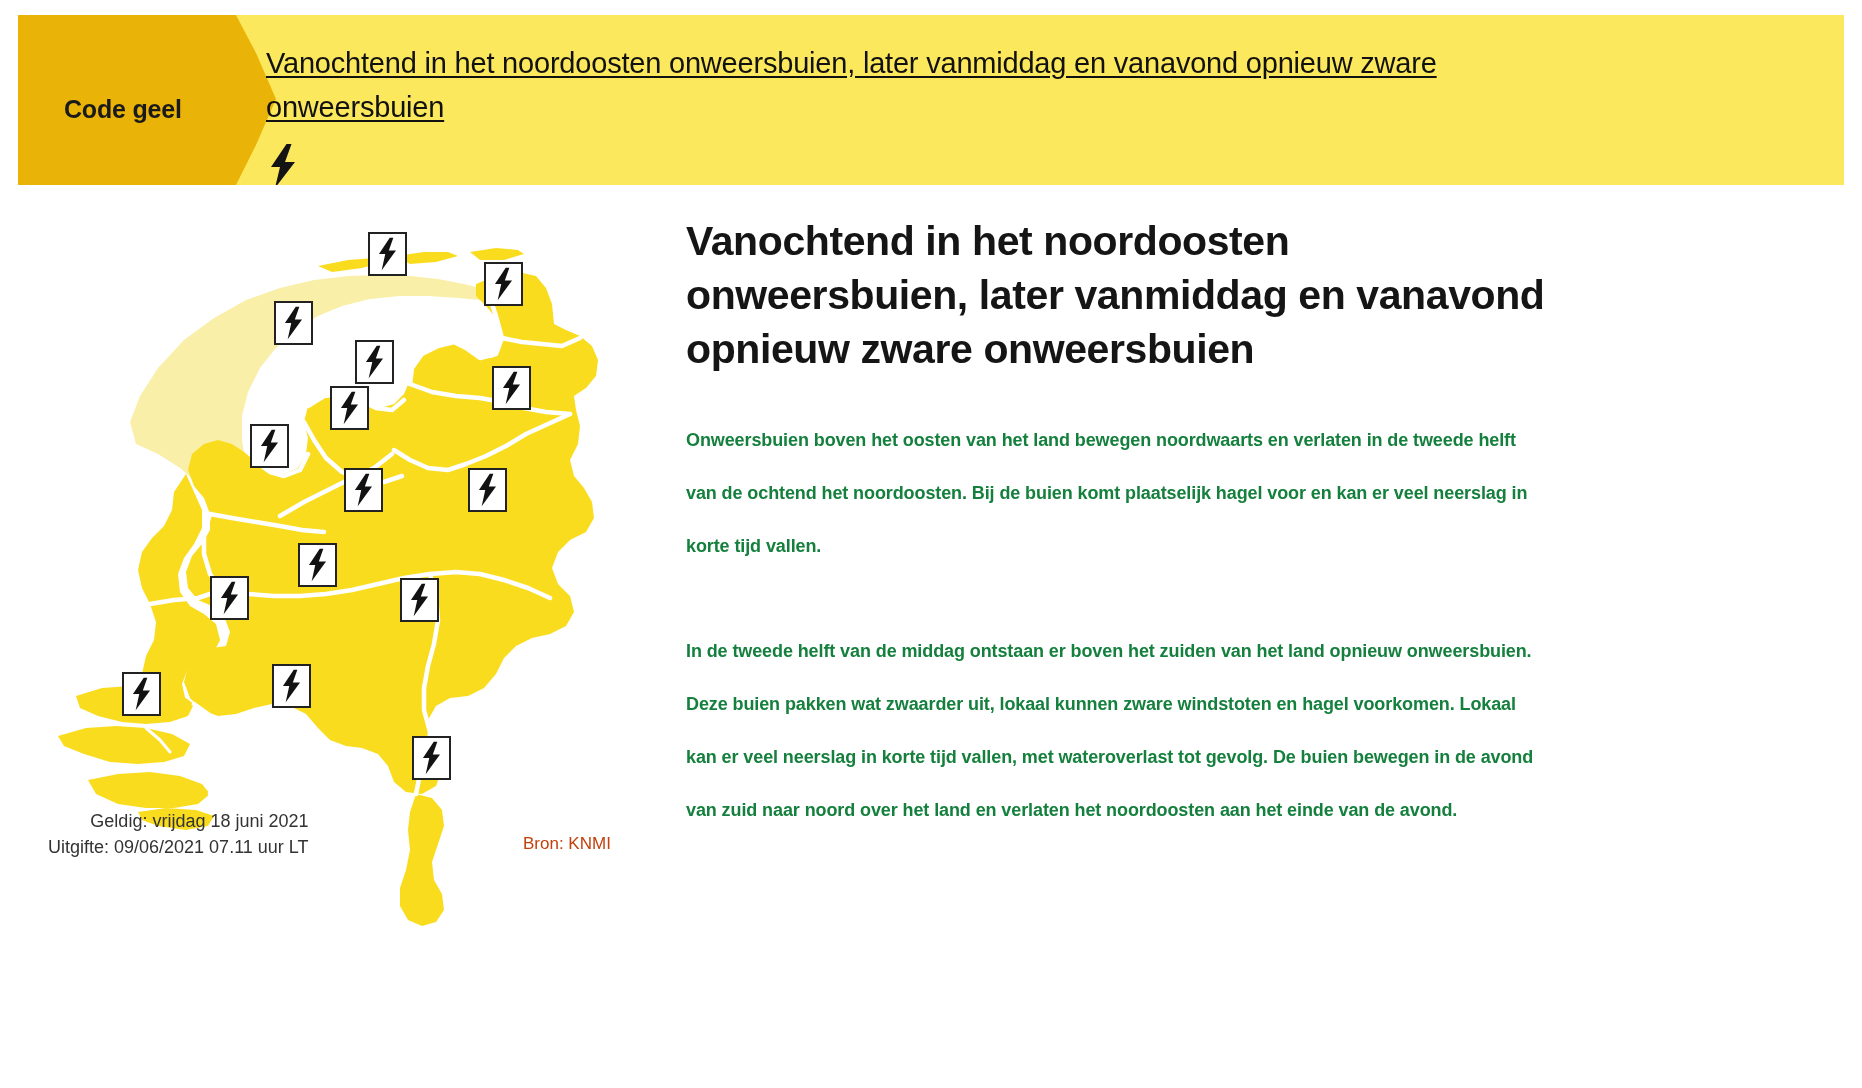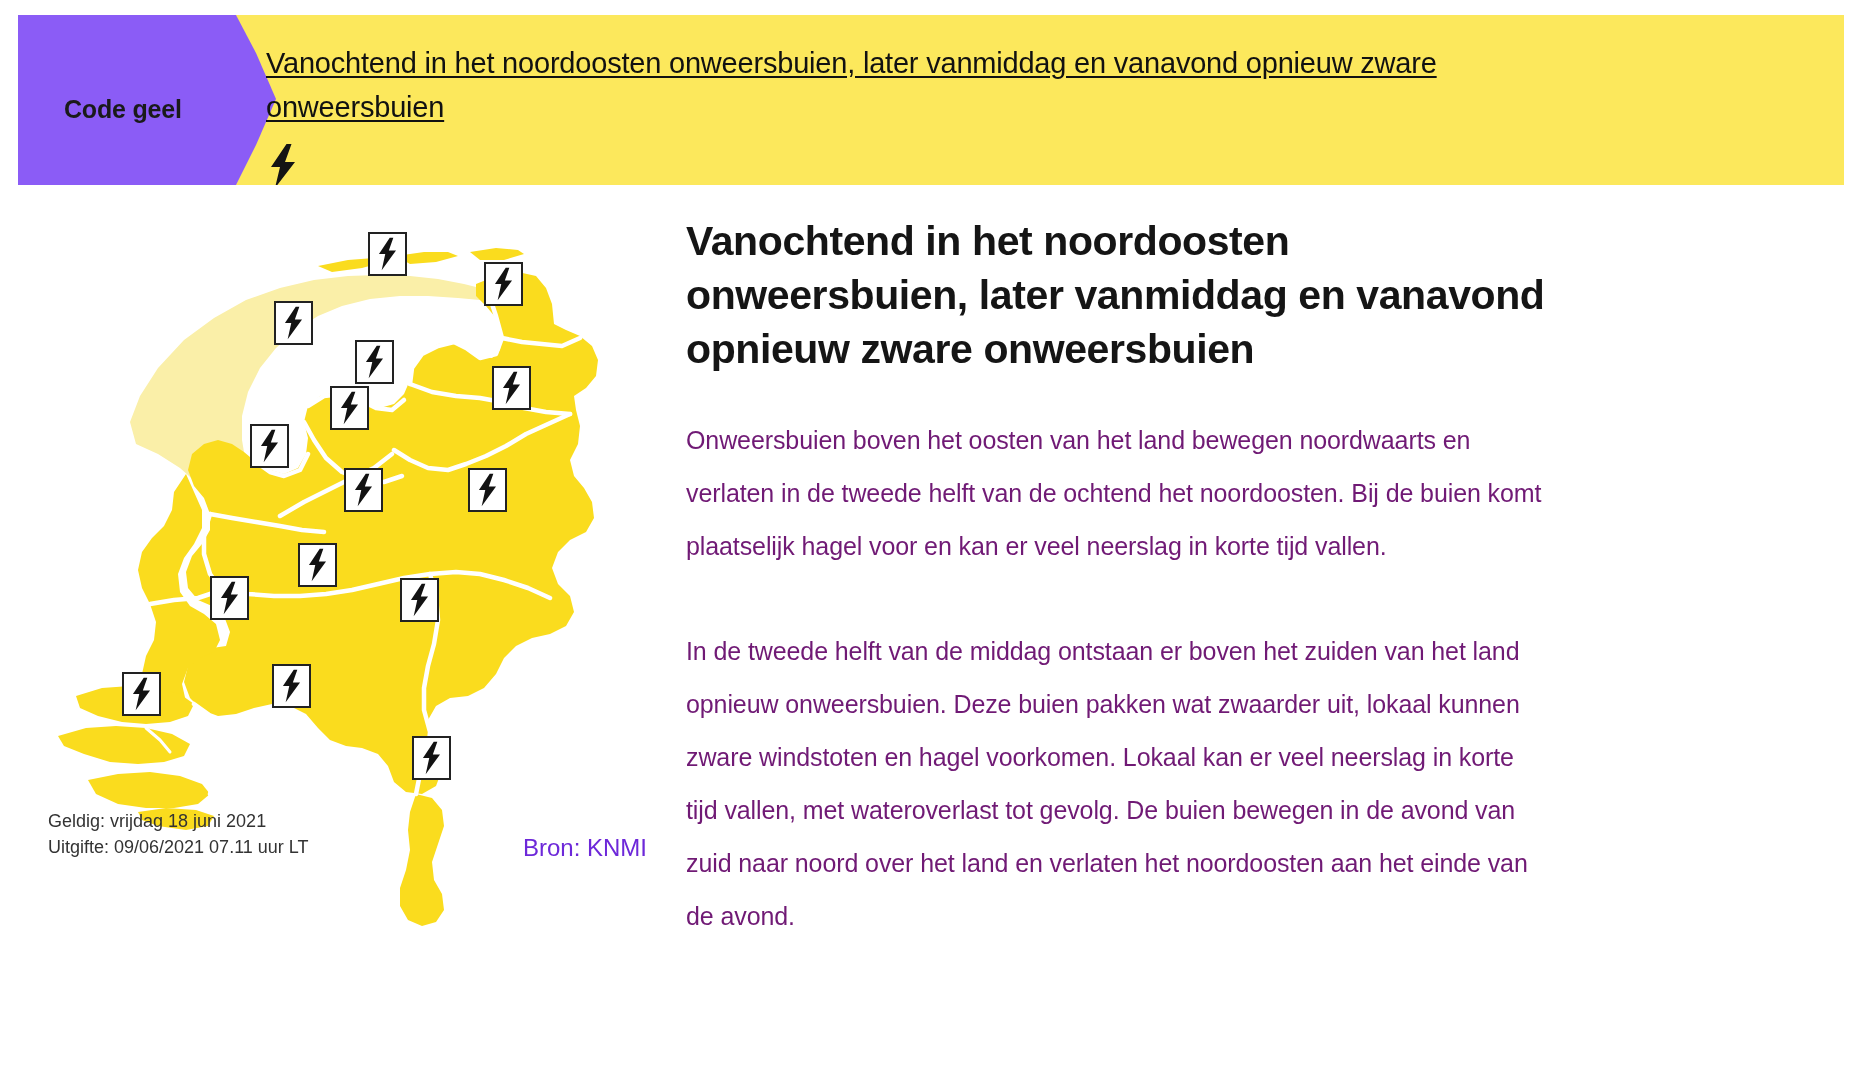--- a/index.html
+++ b/index.html
@@ -27,7 +27,7 @@
     left: 0; top: 0;
     width: 260px;
     height: 170px;
-    background: #8b5cf6;
+    background: #eab308;
     clip-path: polygon(0 0, 218px 0, 238px 38px, 258px 84px, 238px 130px, 218px 170px, 0 170px);
   }
   .code-label {

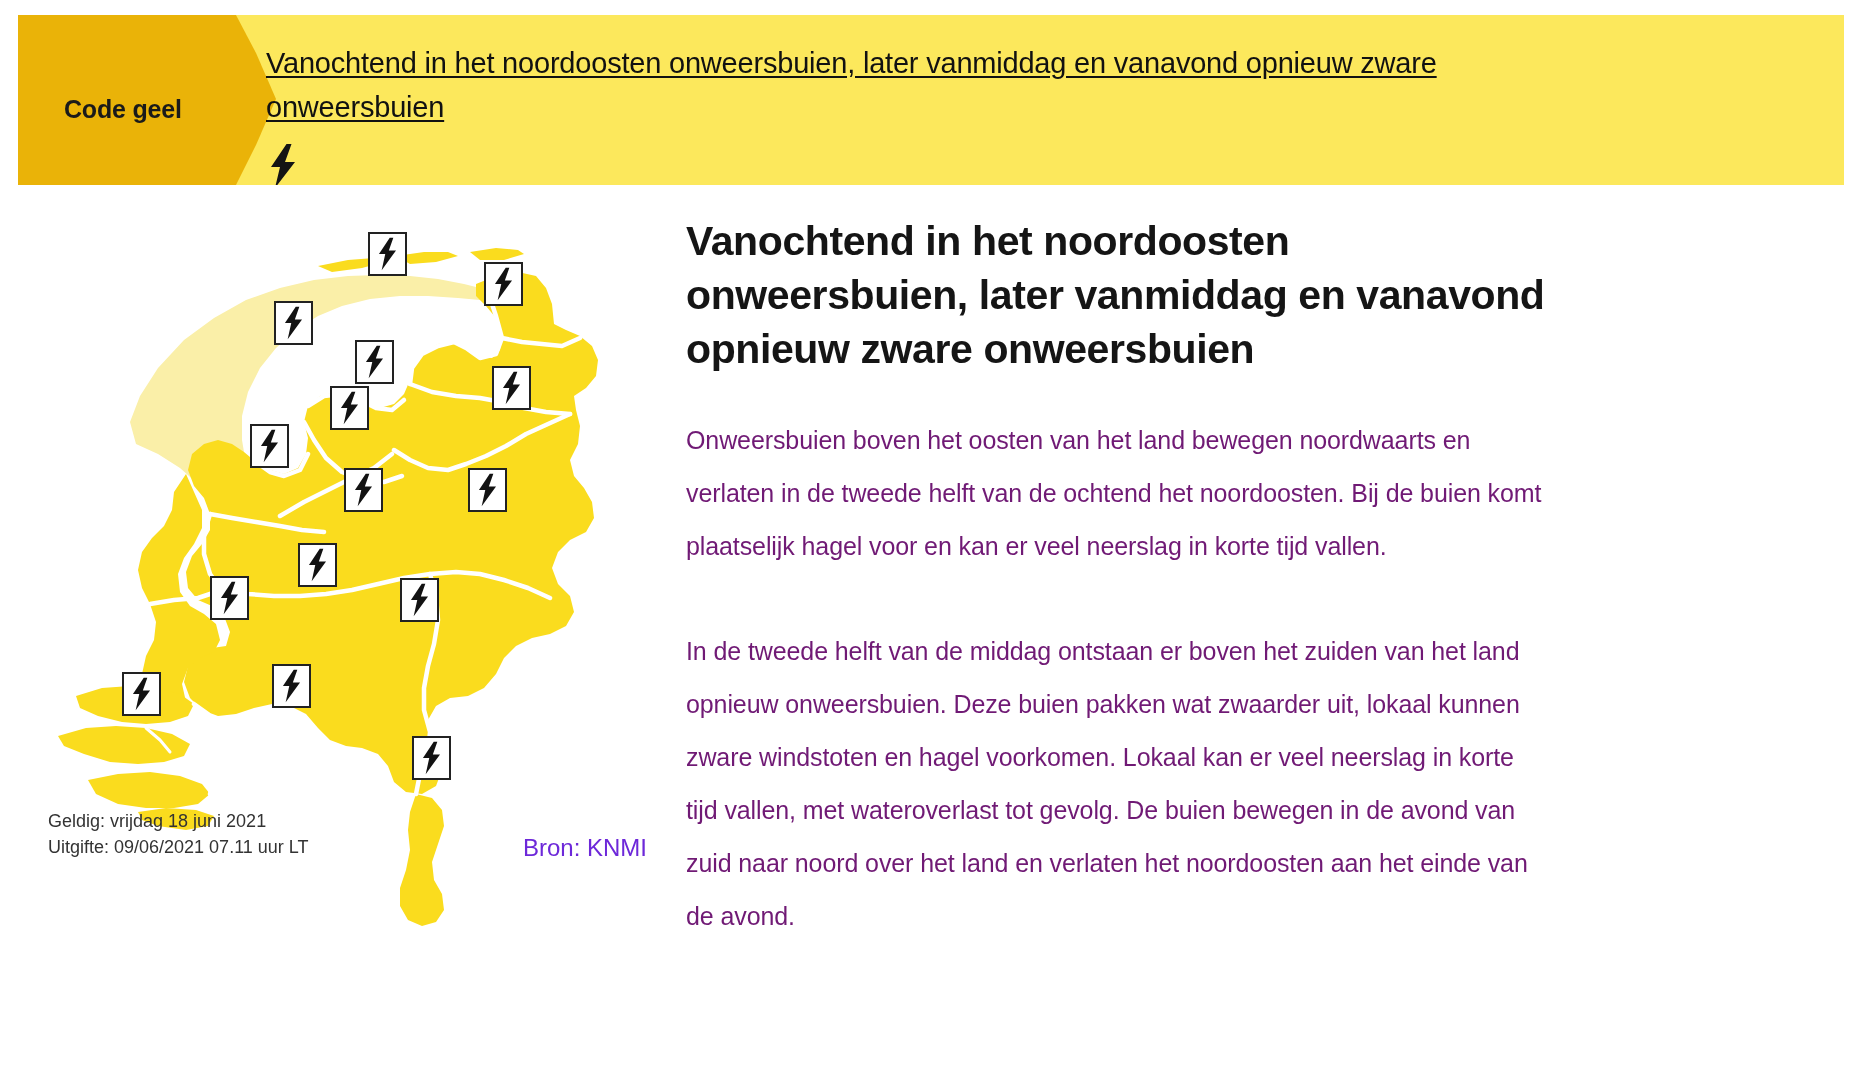--- a/index.html
+++ b/index.html
@@ -138,11 +138,12 @@
     margin: 0 0 38px 0;
   }
   .para {
-    font-size: 25px;
+    font-size: 18px;
     line-height: 53px;
-    color: #701a75;
+    color: #15803d;
     margin: 0 0 52px 0;
     letter-spacing: -0.1px;
+    font-weight: bold;
   }
   .para:last-child { margin-bottom: 0; }
 </style>

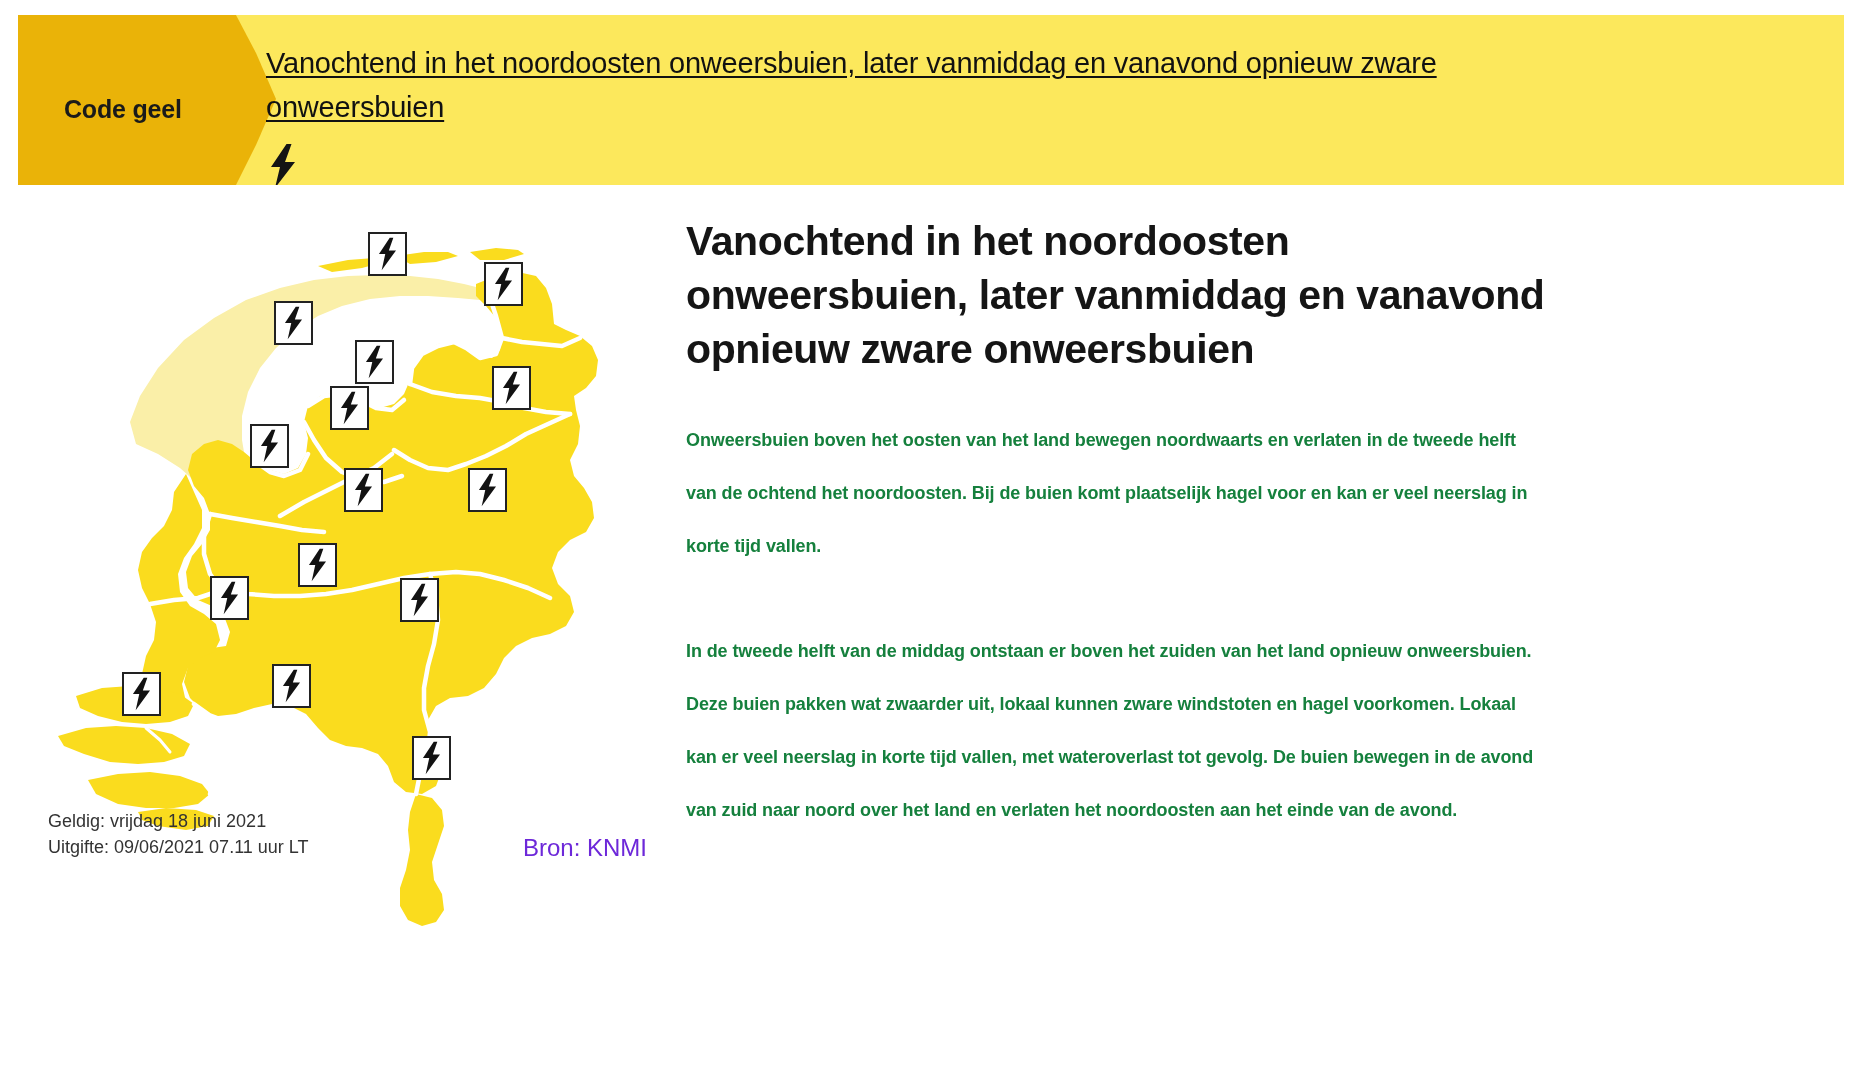--- a/index.html
+++ b/index.html
@@ -112,6 +112,7 @@
     line-height: 26px;
     color: #333333;
     white-space: nowrap;
+    text-align: right;
   }
   .map-source {
     position: absolute;

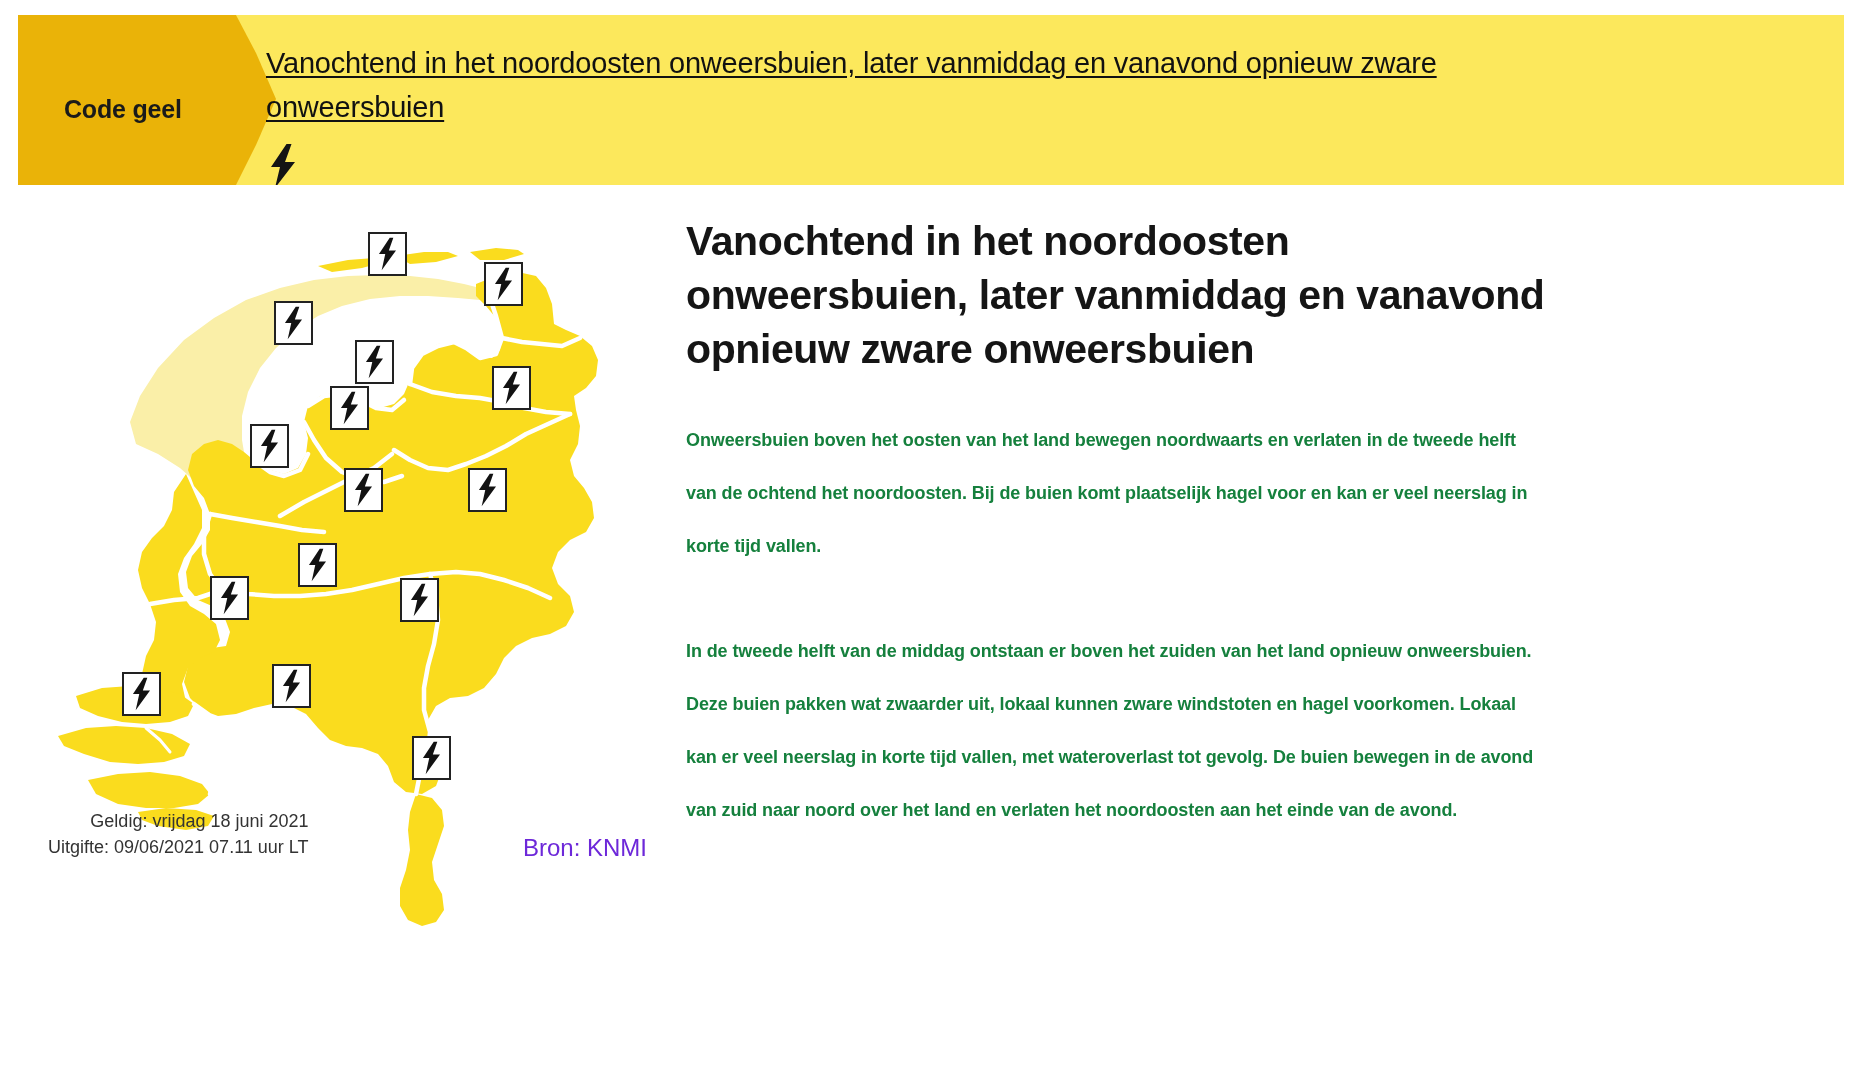--- a/index.html
+++ b/index.html
@@ -118,8 +118,8 @@
     position: absolute;
     left: 505px;
     top: 638px;
-    font-size: 24px;
-    color: #6d28d9;
+    font-size: 17px;
+    color: #c2410c;
     white-space: nowrap;
   }
 

